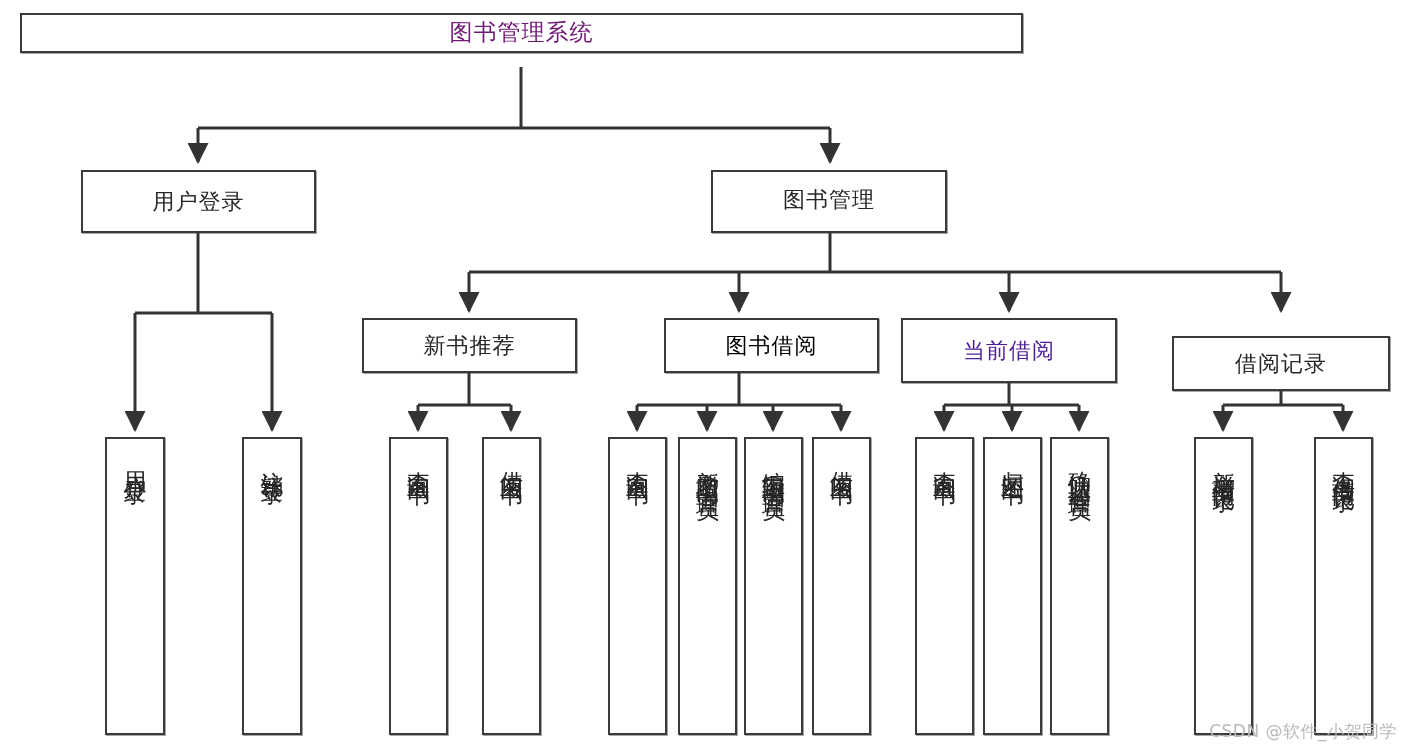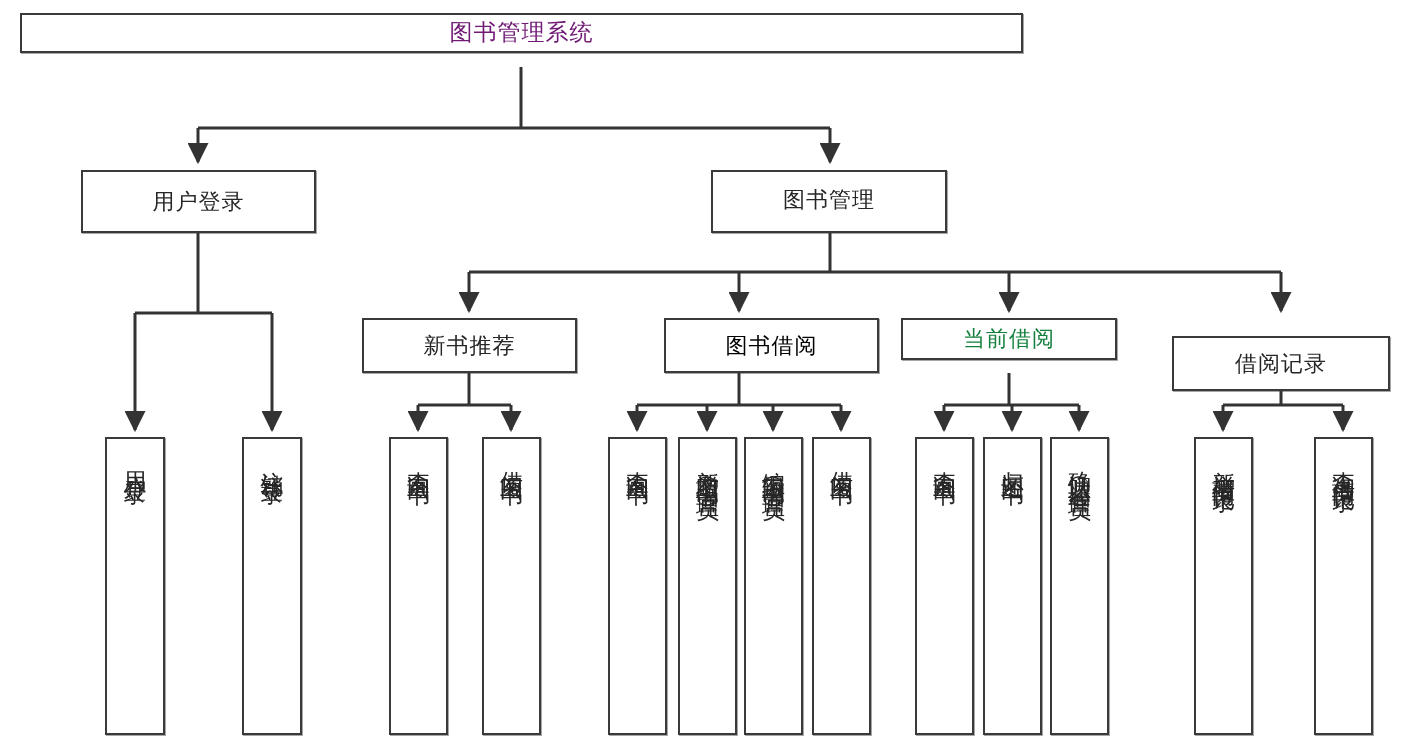--- a/index.html
+++ b/index.html
@@ -141,7 +141,7 @@
       <div class="node horiz" style="left: 632px; top: 318px; width: 215px; height: 55px; border-color: rgb(58, 58, 58); background: rgb(255, 255, 255); color: #000000; margin-left: 32px;">
         <span class="lbl">图书借阅</span>
       </div>
-      <div class="node horiz" style="left: 901px; top: 318px; width: 216px; height: 42px; border-color: rgb(58, 58, 58); background: rgb(255, 255, 255); color: #15803d;">
+      <div class="node horiz" style="left: 901px; top: 318px; width: 216px; height: 65px; border-color: rgb(58, 58, 58); background: rgb(255, 255, 255); color: #4c1d95;">
         <span class="lbl">当前借阅</span>
       </div>
       <div class="node horiz" style="left: 1172px; top: 318px; width: 218px; height: 55px; border-color: rgb(58, 58, 58); background: rgb(255, 255, 255); color: rgb(38, 38, 38); margin-top: 18px;">

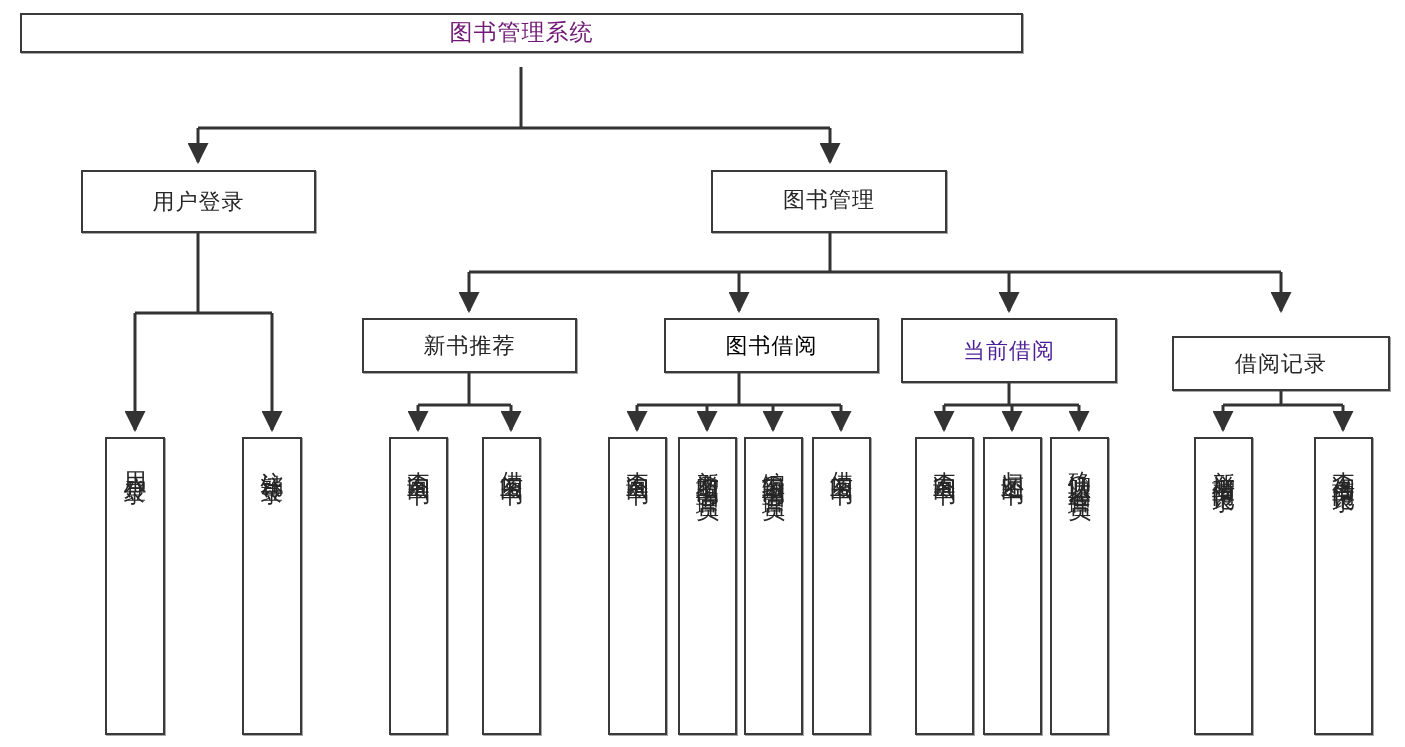--- a/index.html
+++ b/index.html
@@ -188,6 +188,7 @@
       </div>
     </div>
 
+  <div id="watermark">CSDN @软件_小贺同学</div>
 </div>
 
 </body></html>

